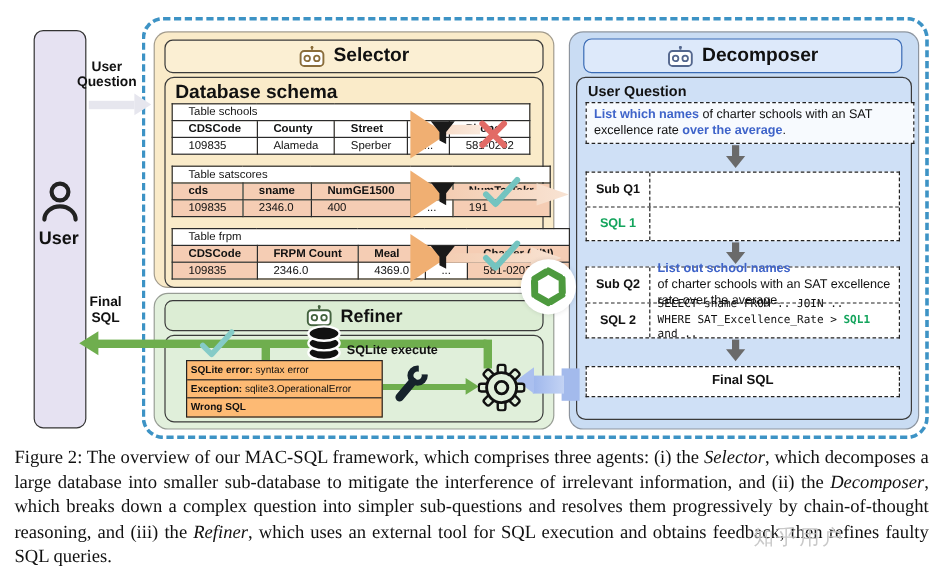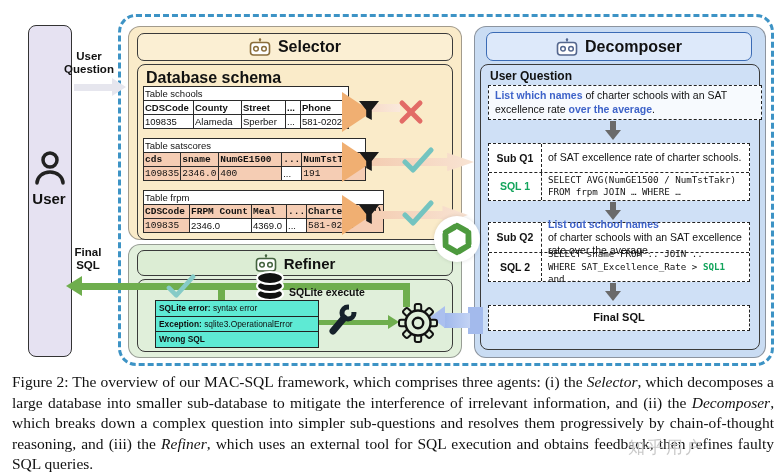--- a/index.html
+++ b/index.html
@@ -29,7 +29,7 @@
   #schema-box{left:137px;top:64px;width:314px;height:174px;background:#FAEBC9;border:1.5px solid #3a3a3a;border-radius:8px;z-index:3;}
   #schema-title{left:8px;top:4px;font-weight:bold;font-size:16px;position:absolute;}
   table.schema{border-collapse:collapse;position:absolute;font-size:9.5px;table-layout:fixed;}
-  table.schema td{border:1px solid #2b2b2b;background:#fff;padding:1px 1px;white-space:nowrap;overflow:hidden;}
+  table.schema td{border:1px solid #2b2b2b;background:#fff;padding:1px 13px;white-space:nowrap;overflow:hidden;}
   table.schema td.hd{font-weight:bold;margin-left:32px;}
   table.schema td.ttl{font-weight:normal;}
   table.schema td.hl{background:#F5CDB4;font-family:Liberation Mono, monospace;}

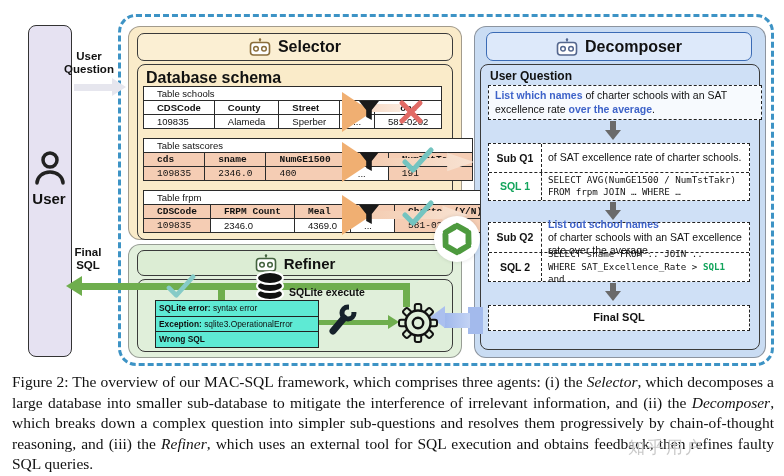--- a/index.html
+++ b/index.html
@@ -32,7 +32,7 @@
   table.schema td{border:1px solid #2b2b2b;background:#fff;padding:1px 13px;white-space:nowrap;overflow:hidden;}
   table.schema td.hd{font-weight:bold;margin-left:32px;}
   table.schema td.ttl{font-weight:normal;}
-  table.schema td.hl{background:#F5CDB4;font-family:Liberation Mono, monospace;}
+  table.schema td.hl{background:#F5CDB4;}
   #table-schools{left:5px;top:21px;}
   #table-satscores{left:5px;top:73px;}
   #table-frpm{left:5px;top:125px;}

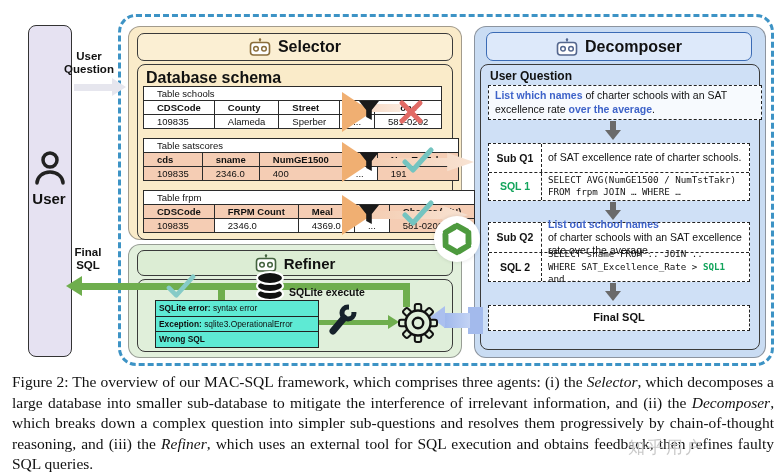--- a/index.html
+++ b/index.html
@@ -329,7 +329,6 @@
   <div class="subq-row">
     <div class="subq-label">Sub Q1</div>
     <div class="subq-text">
-        <span> of SAT excellence rate of charter schools.</span>
       </div>
   </div>
   <div class="subq-row">

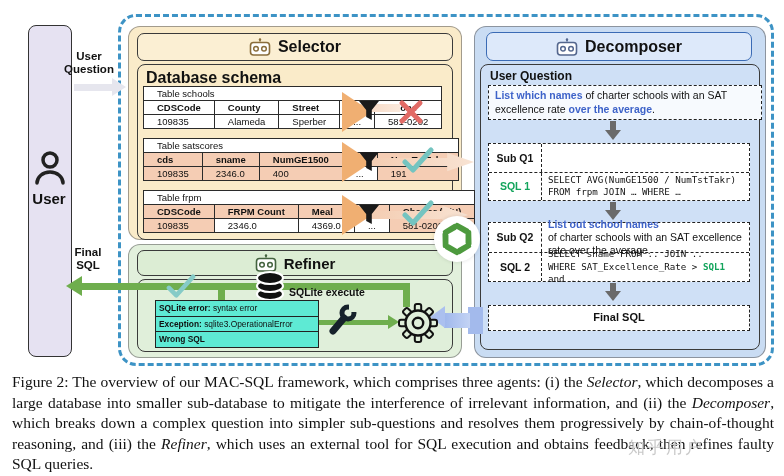--- a/index.html
+++ b/index.html
@@ -333,10 +333,6 @@
   </div>
   <div class="subq-row">
     <div class="subq-label" id="sql1-label">SQL 1</div>
-    <div class="subq-text mono">
-      <div><span>SELECT AVG(NumGE1500 / NumTstTakr)</span></div>
-      <div><span>FROM frpm JOIN … WHERE …</span></div>
-    </div>
   </div>
 </div>
 

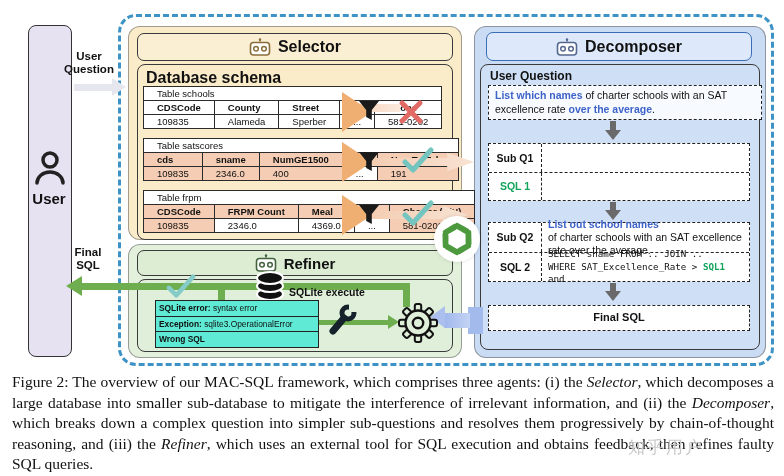--- a/index.html
+++ b/index.html
@@ -50,7 +50,7 @@
   #gbranch-head{left:212px;top:300px;width:0;height:0;border-left:9px solid transparent;border-right:9px solid transparent;border-top:10px solid #6FAE4E;z-index:5;}
   #gthin-shaft{left:316px;top:320px;width:74px;height:5px;z-index:5;}
   #gthin-head{left:388px;top:315px;width:0;height:0;border-top:7px solid transparent;border-bottom:7px solid transparent;border-left:11px solid #6FAE4E;z-index:5;}
-  #error-box{left:155px;top:300px;width:162px;height:46px;background:#5eead4;border:1.5px solid #222;z-index:6;font-size:8.4px;line-height:14px;}
+  #error-box{left:155px;top:300px;width:162px;height:46px;background:#fdba74;border:1.5px solid #222;z-index:6;font-size:8.4px;line-height:14px;}
   #error-box .erow{padding:0 3px;white-space:nowrap;overflow:hidden;height:14.6px;}
   #error-box .erow + .erow{border-top:1px solid #222;}
   #sqlite-execute-label{left:289px;top:286px;font-weight:bold;font-size:10.5px;z-index:6;}

